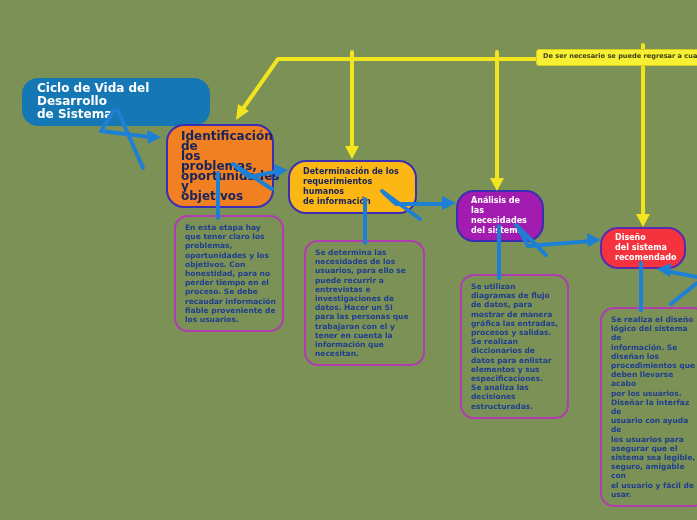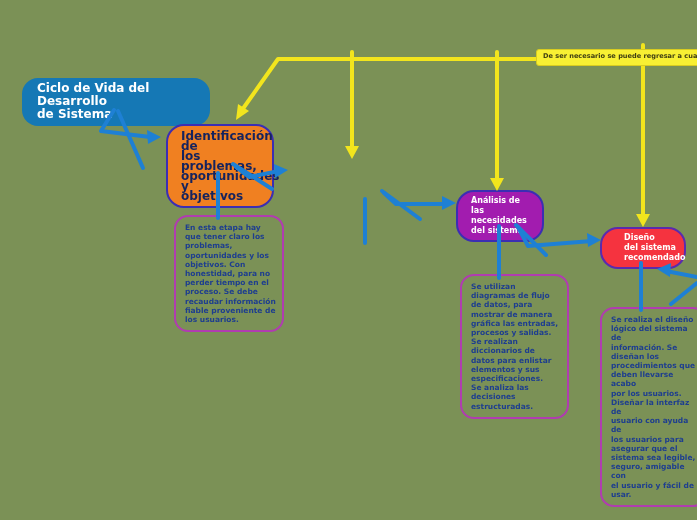--- a/index.html
+++ b/index.html
@@ -104,6 +104,9 @@
 los problemas,
 oportunidades y
 objetivos</div>
+  <div class="node node-s1">Determinación de los
+requerimientos humanos
+de información</div>
   <div class="node node-s2">Análisis de las
 necesidades
 del sistema</div>

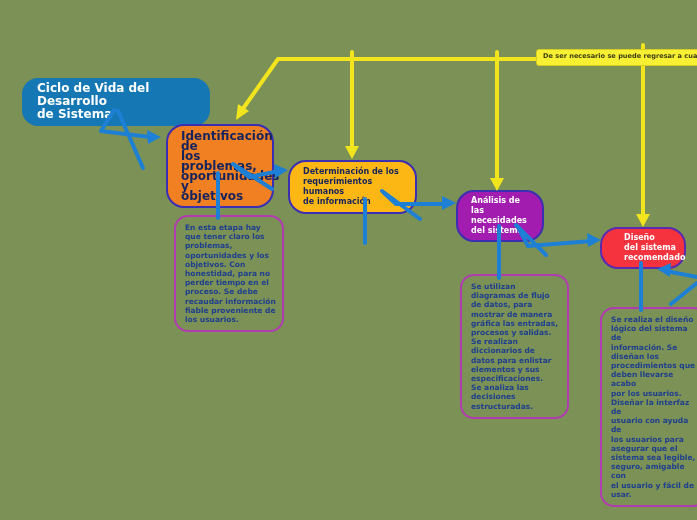--- a/index.html
+++ b/index.html
@@ -32,7 +32,7 @@
   }
   .node-s3{
     left:600px;top:227px;width:86px;background:#F5333F;border-color:#5A2BAE;
-    color:#FFFFFF;font-size:8px;line-height:10px;padding:4px 8px 4px 22px;
+    color:#FFFFFF;font-size:8px;line-height:10px;padding:4px 8px 4px 13px;
   }
   .desc{
     position:absolute;z-index:2;box-sizing:border-box;background:transparent;

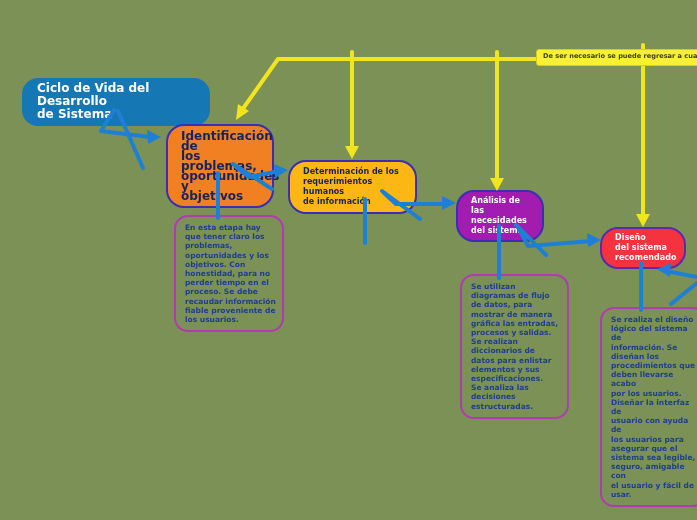--- a/index.html
+++ b/index.html
@@ -125,6 +125,18 @@
 recaudar información
 fiable proveniente de
 los usuarios.</div>
+  <div class="desc desc-1">Se determina las
+necesidades de los
+usuarios, para ello se
+puede recurrir a
+entrevistas e
+investigaciones de
+datos. Hacer un SI
+para las personas que
+trabajaran con el y
+tener en cuenta la
+información que
+necesitan.</div>
   <div class="desc desc-3">Se realiza el diseño
 lógico del sistema de
 información. Se

